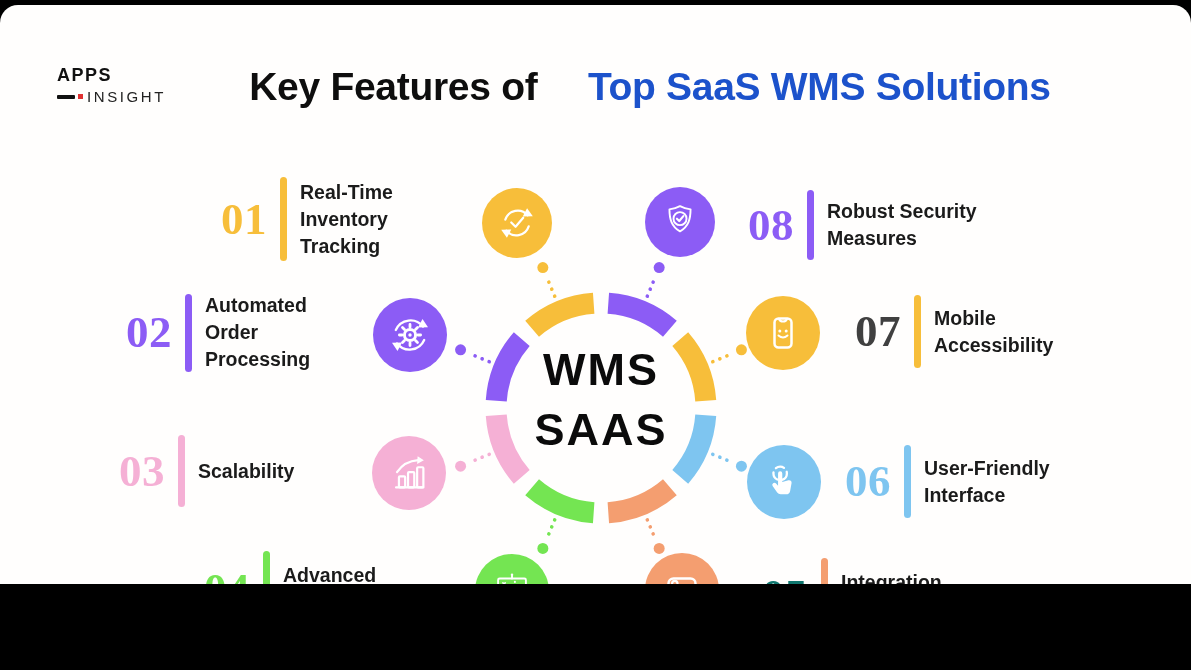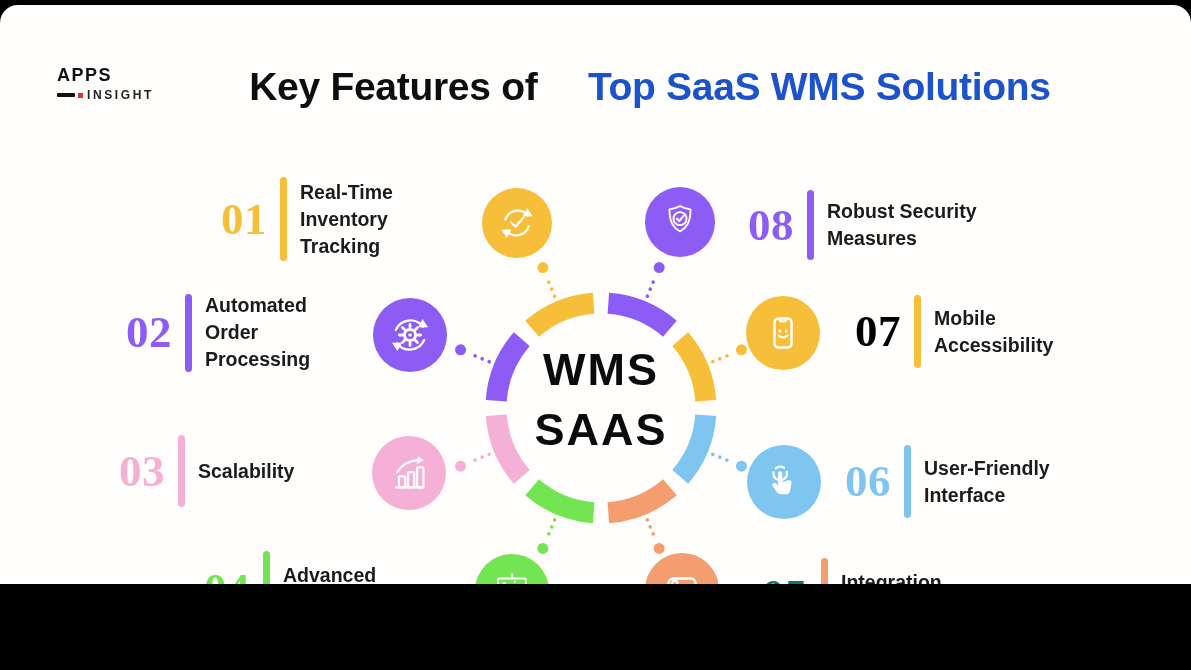--- a/index.html
+++ b/index.html
@@ -13,7 +13,7 @@
   .logo-row{display:flex;align-items:center;margin-top:2px;}
   .logo-bar{width:18px;height:4px;background:#111;border-radius:1px;}
   .logo-dot{width:5px;height:5px;margin-left:3px;}
-  .logo-insight{font-size:12px;font-weight:700;letter-spacing:2.6px;color:#222;margin-left:4px;}
+  .logo-insight{font-size:15px;font-weight:400;letter-spacing:2.6px;color:#222;margin-left:4px;}
 
   
   .title{position:absolute;left:150px;top:60px;width:1000px;text-align:center;

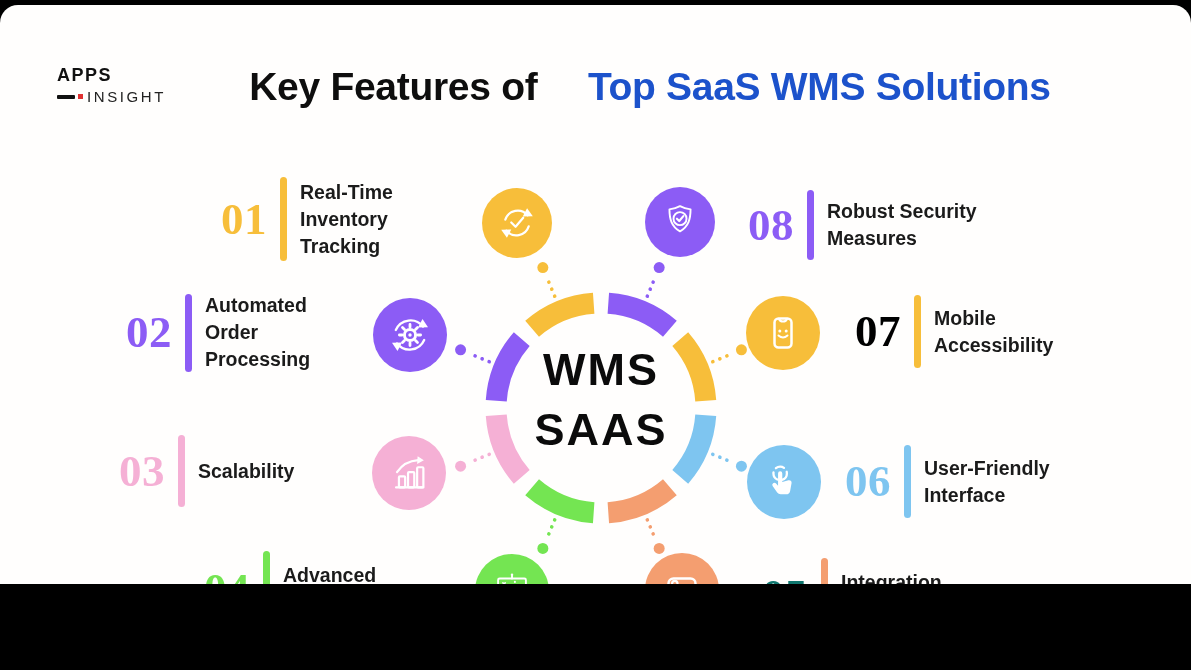--- a/index.html
+++ b/index.html
@@ -149,7 +149,7 @@
   </div>
 
   <div class="feature pos-f7">
-    <div class="fnum" style="color: #000000;">07</div>
+    <div class="fnum" style="color: #404040;">07</div>
     <div class="fbar" style="background-color: rgb(247, 190, 58);"></div>
     <div class="flabel">Mobile
 Accessibility</div>

